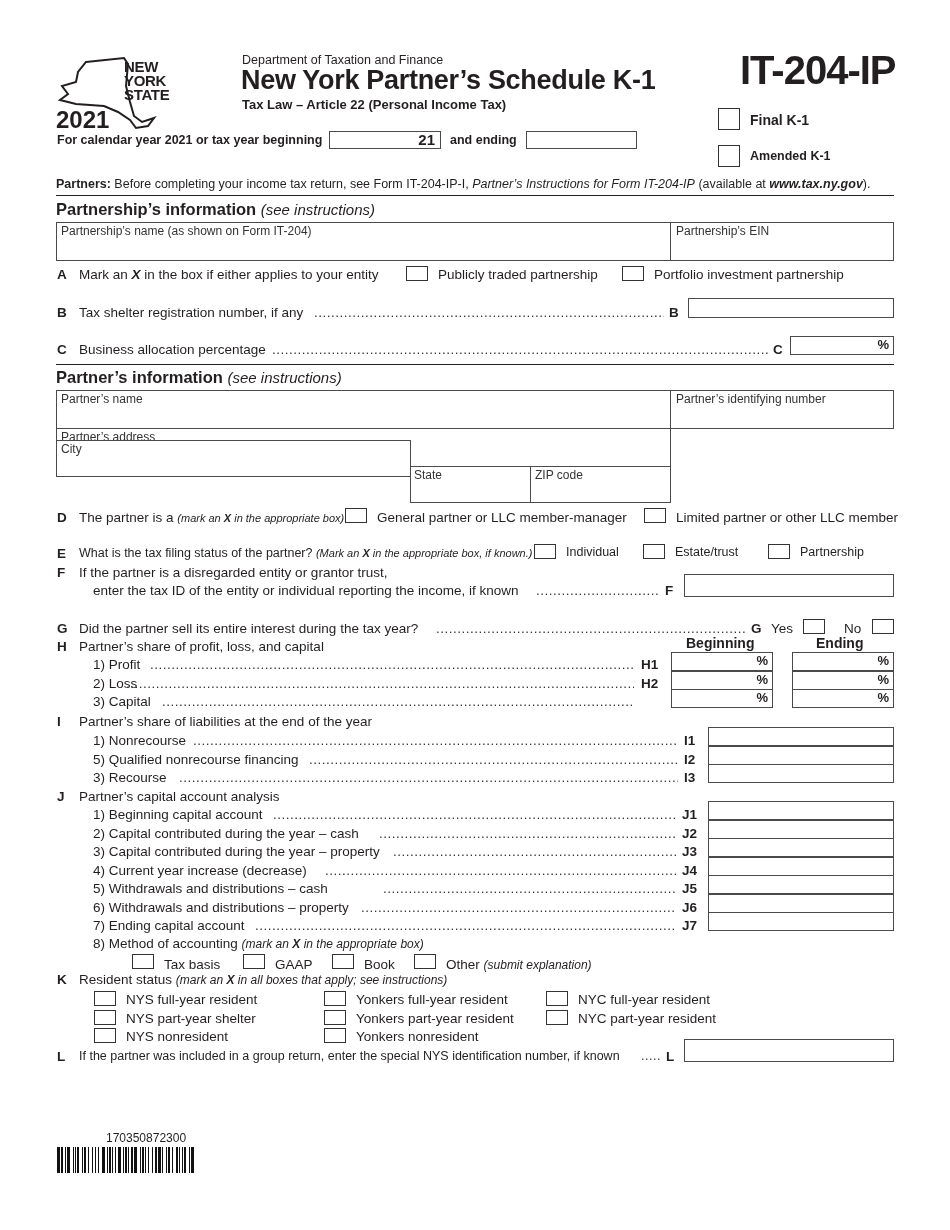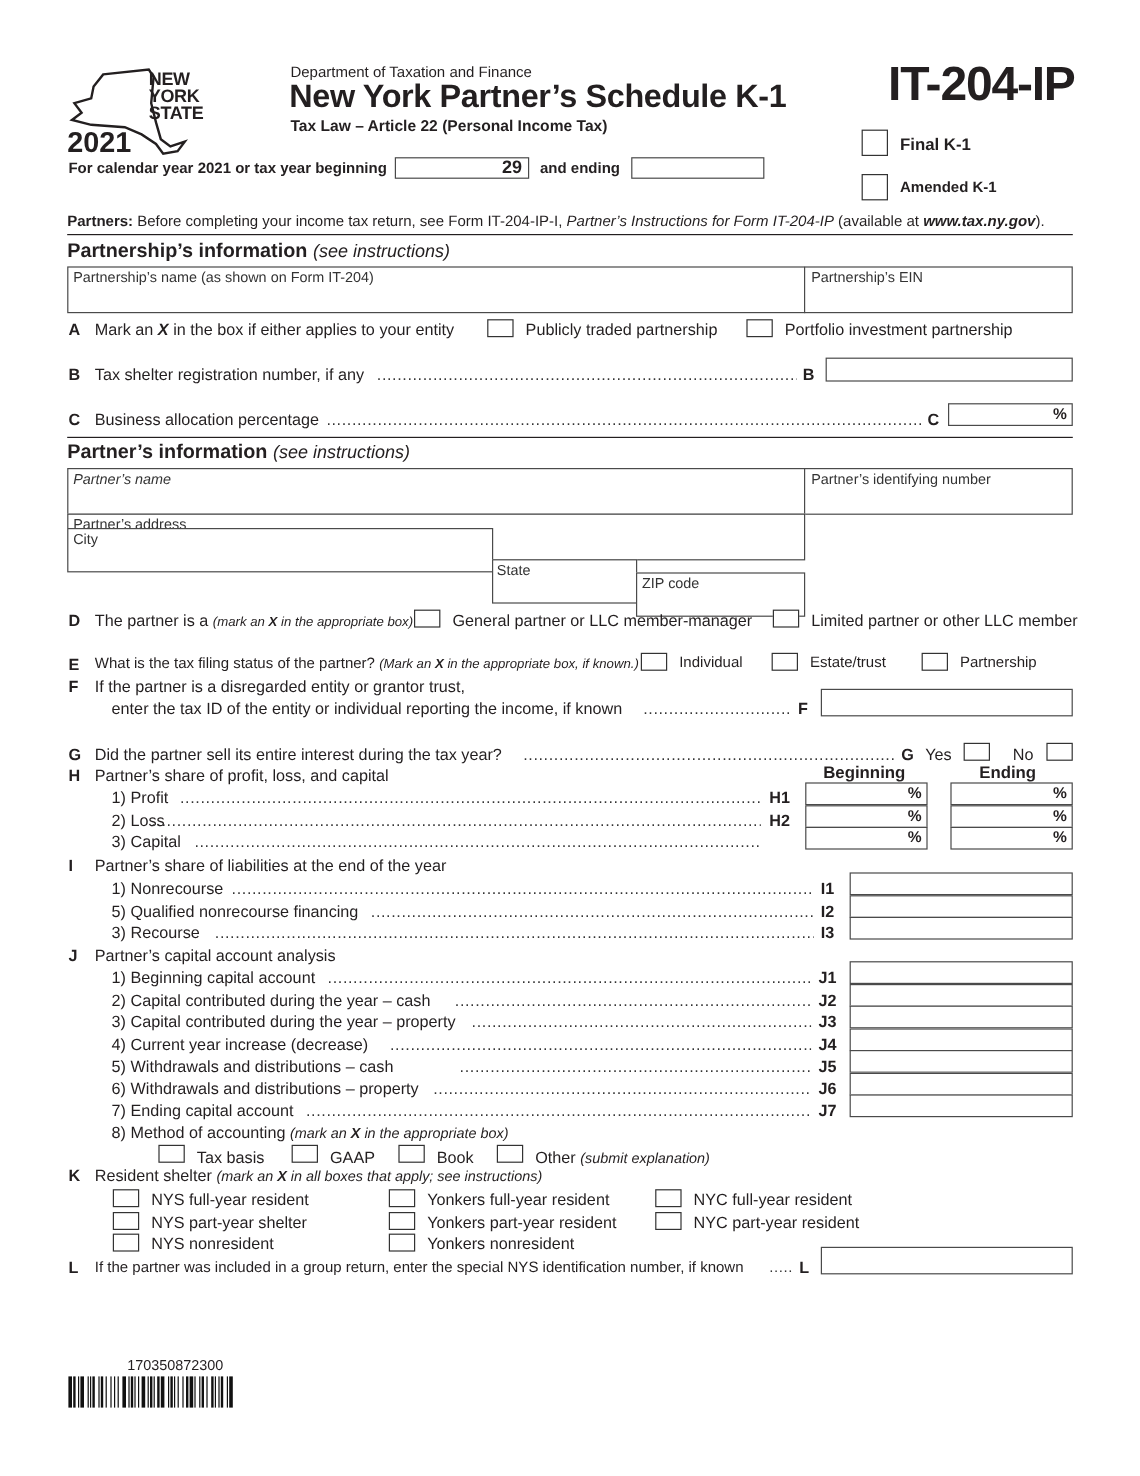--- a/index.html
+++ b/index.html
@@ -43,7 +43,7 @@
 
 <div class="lbl" style="left:57px;top:133px;font-size:12.5px;font-weight:bold;">For calendar year 2021 or tax year beginning</div>
 <div class="box" style="left:329px;top:131px;width:112px;height:18px;text-align:right;padding-right:5px;font-weight:bold;font-size:15px;line-height:16px;">
-  <span>29</span>
+  <span>21</span>
 </div>
 <div class="lbl" style="left:450px;top:133px;font-size:12.5px;font-weight:bold;">and ending</div>
 <div class="box" style="left:526px;top:131px;width:111px;height:18px;">

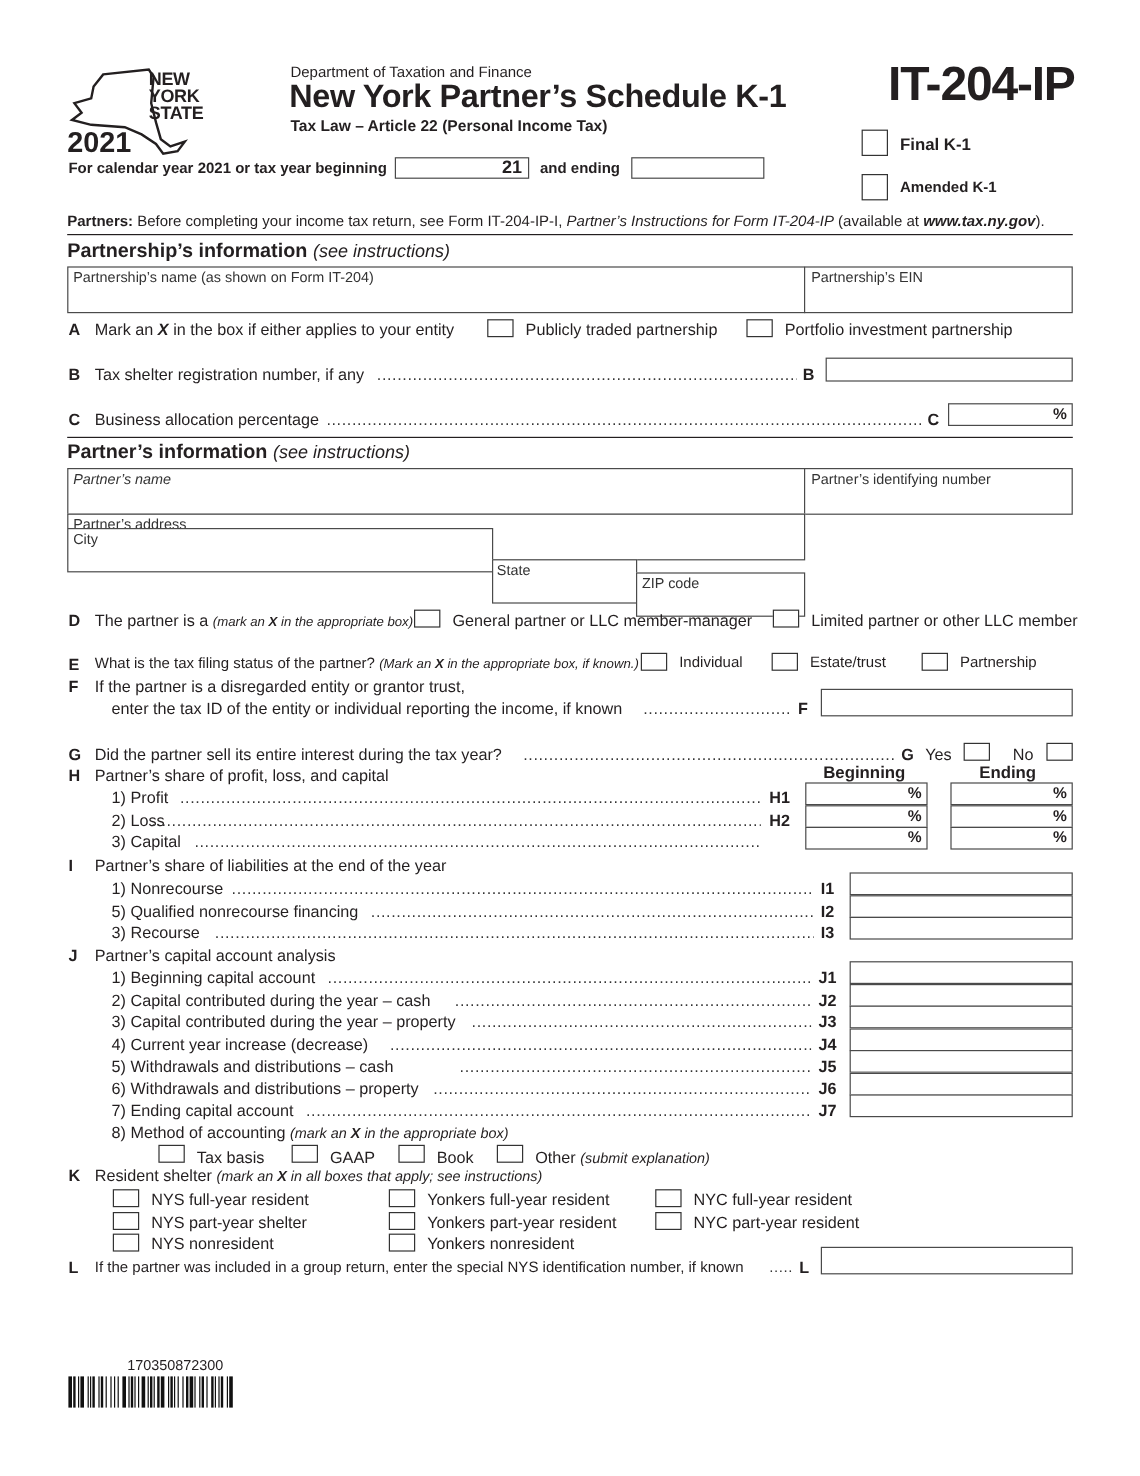--- a/index.html
+++ b/index.html
@@ -98,7 +98,7 @@
   <span>Partner’s information</span> <span class="ital" style="font-weight:normal;font-size:15px;">(see instructions)</span>
 </div>
 <div class="box" style="left:56px;top:390px;width:615px;height:39px;">
-  <span class="fieldlbl" style="left:4px;top:1px;font-style:italic;">Partner’s name</span>
+  <span class="fieldlbl" style="left:4px;top:1px;">Partner’s name</span>
 </div>
 <div class="box" style="left:670px;top:390px;width:224px;height:39px;">
   <span class="fieldlbl" style="left:5px;top:1px;">Partner’s identifying number</span>

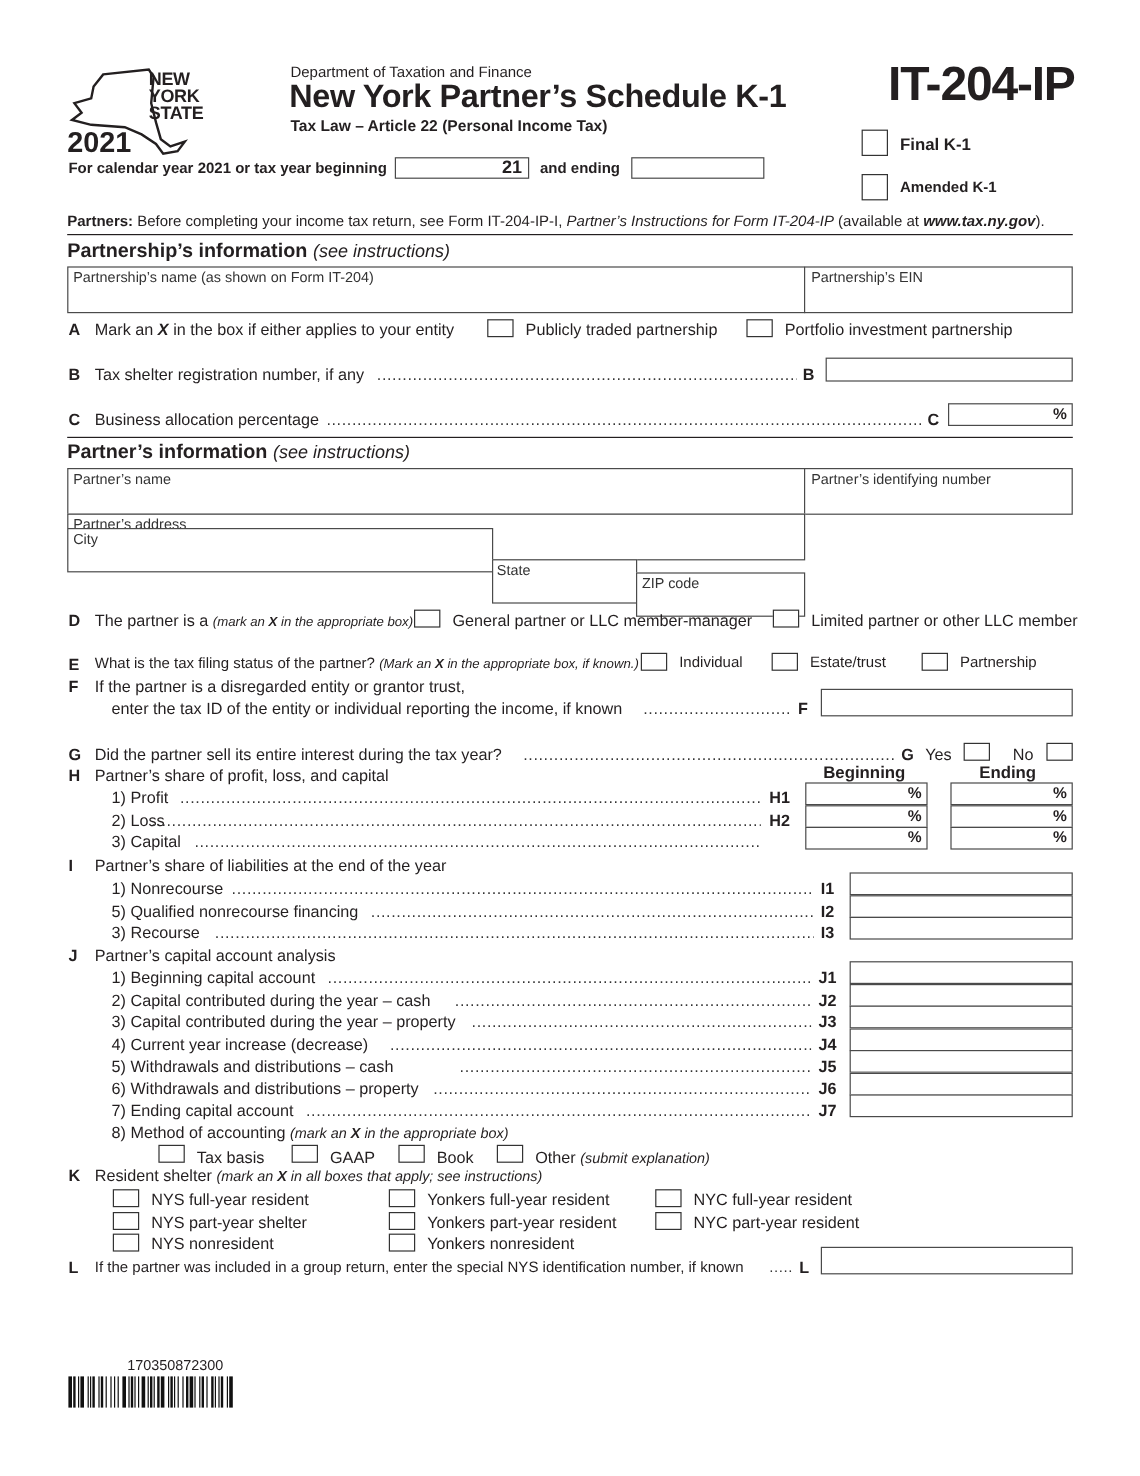--- a/index.html
+++ b/index.html
@@ -112,7 +112,7 @@
 <div class="box" style="left:410px;top:466px;width:121px;height:37px;">
   <span class="fieldlbl" style="left:3px;top:1px;">State</span>
 </div>
-<div class="box" style="left:530px;top:466px;width:141px;height:37px;margin-top:11px;">
+<div class="box" style="left:530px;top:466px;width:141px;height:37px;">
   <span class="fieldlbl" style="left:4px;top:1px;">ZIP code</span>
 </div>
 

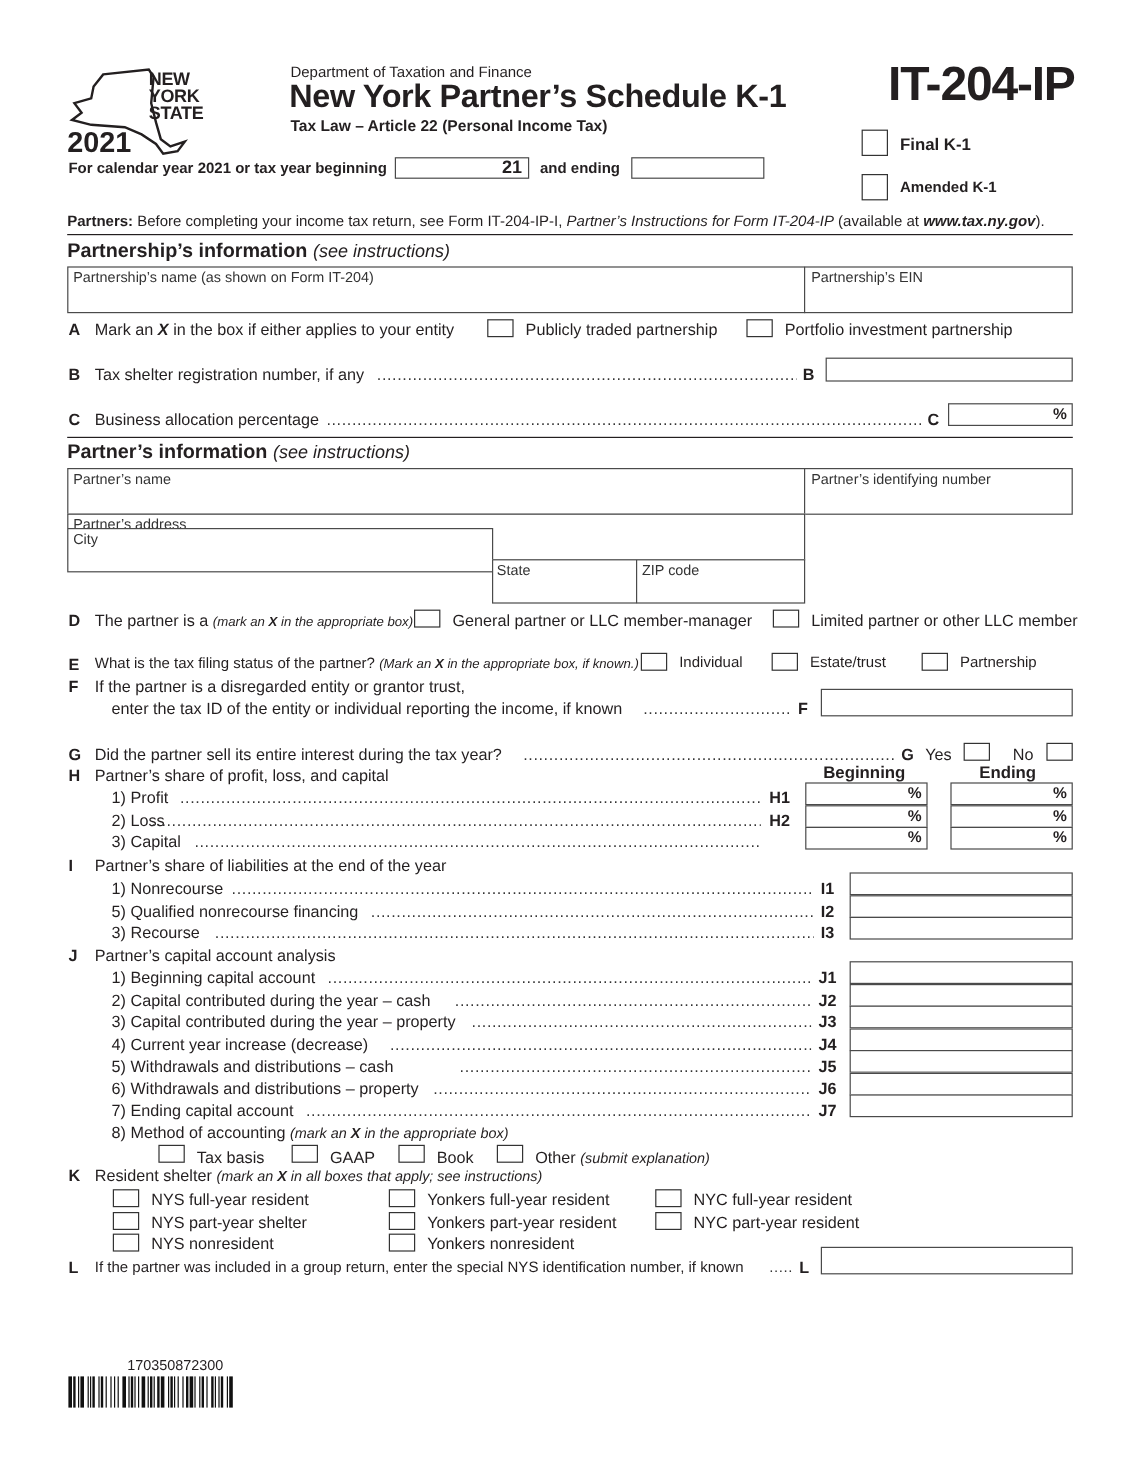--- a/index.html
+++ b/index.html
@@ -252,7 +252,7 @@
 
 <div class="letter" style="left:57px;top:972px;">K</div>
 <div class="lbl" style="left:79px;top:972px;">
-  <span>Resident shelter</span> <span class="ital" style="font-size:12px;"><span>(mark an </span><b>X</b><span> in all boxes that apply; see instructions)</span></span>
+  <span>Resident status</span> <span class="ital" style="font-size:12px;"><span>(mark an </span><b>X</b><span> in all boxes that apply; see instructions)</span></span>
 </div>
 <div id="k-options">
     <div class="cb" style="left:94px;top:991px;"></div>

